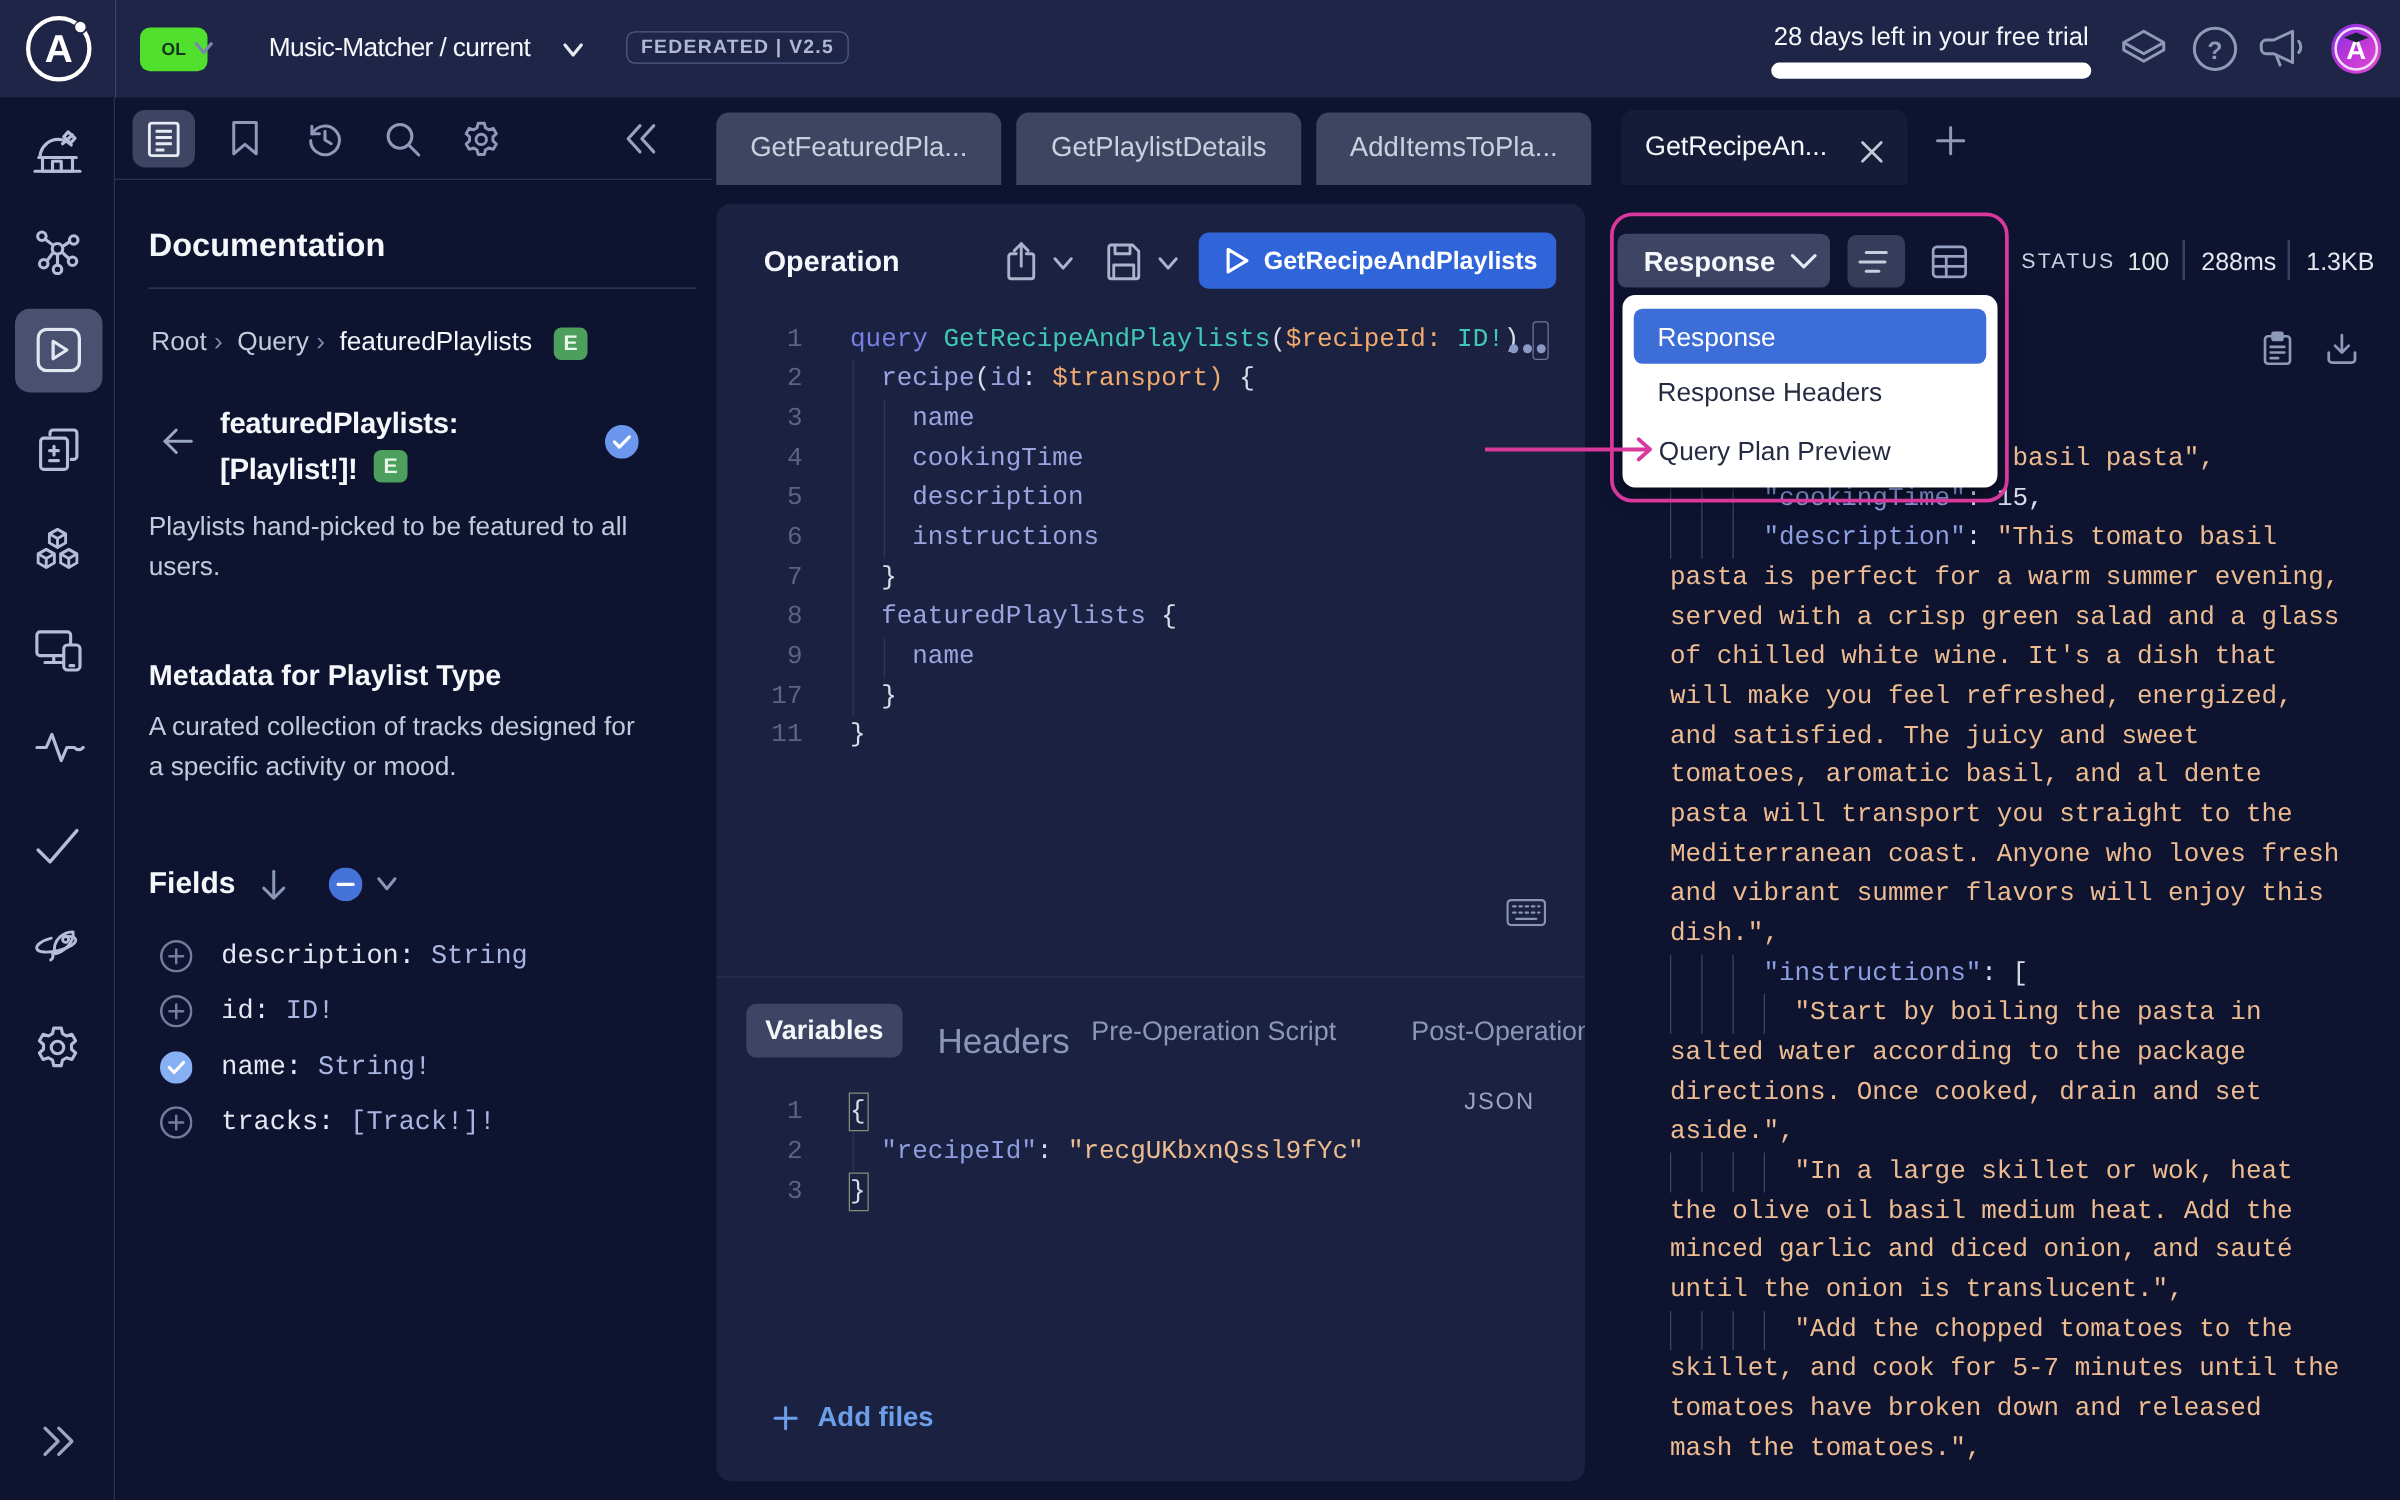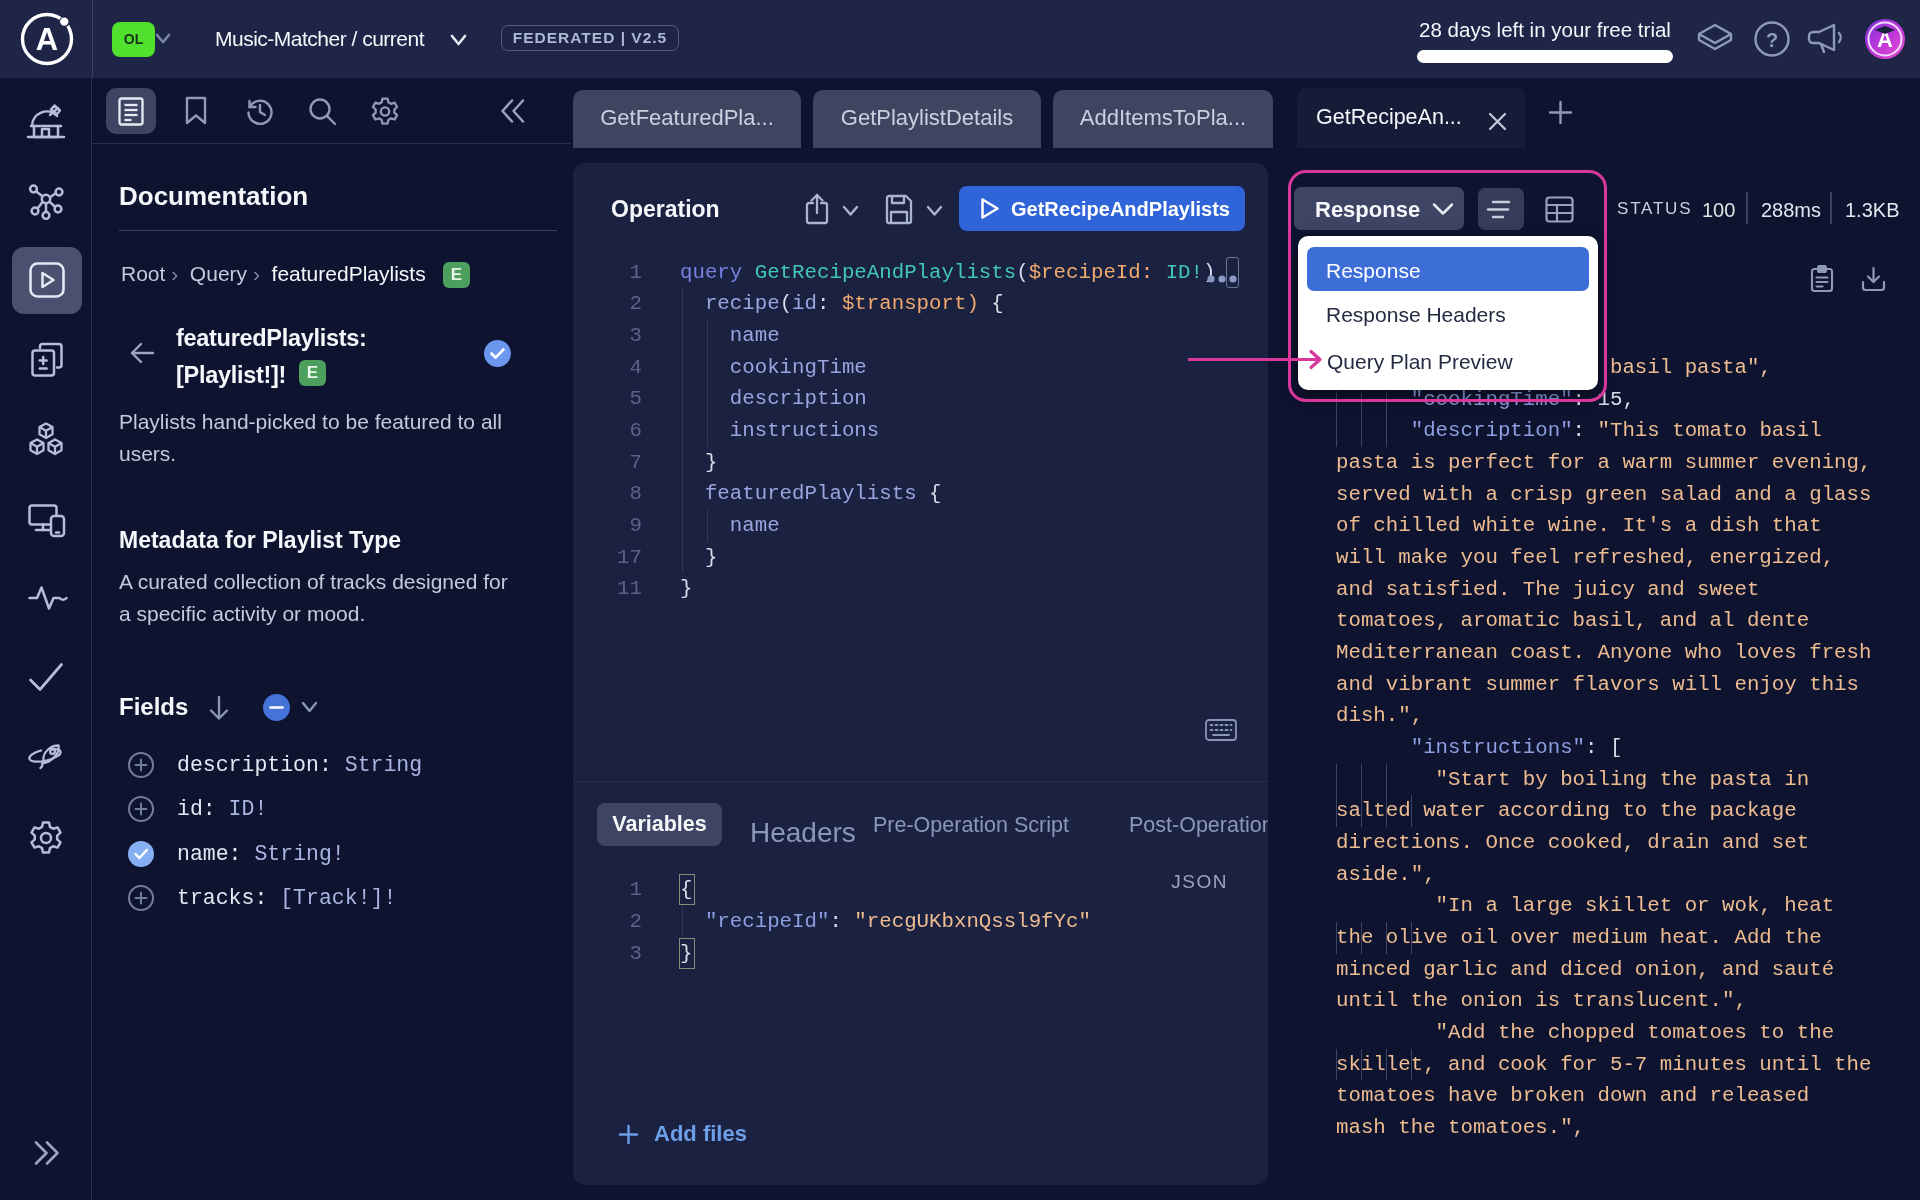--- a/index.html
+++ b/index.html
@@ -20,7 +20,7 @@
 <circle cx="44.3" cy="9.6" r="4.2" fill="#ffffff"></circle>
 <text x="27" y="37.5" text-anchor="middle" font-family="Liberation Sans" font-weight="bold" font-size="31" fill="#ffffff">A</text>
 </svg>
-<div class="abs" style="left:112px;top:22px;width:43px;height:35px;border-radius:8px;background:#52e02e;color:#15341b;font-weight:bold;font-size:14px;text-align:center;line-height:35px">OL</div>
+<div class="abs" style="left:112px;top:22px;width:54px;height:35px;border-radius:8px;background:#52e02e;color:#15341b;font-weight:bold;font-size:14px;text-align:center;line-height:35px">OL</div>
 <svg class="abs" style="left:155px;top:33px" width="16" height="12" viewBox="0 0 16 12">
       <path d="M2 2 L8 9 L14 2" fill="none" stroke="#7a86ad" stroke-width="2.6" stroke-linecap="round" stroke-linejoin="round"></path>
     </svg>

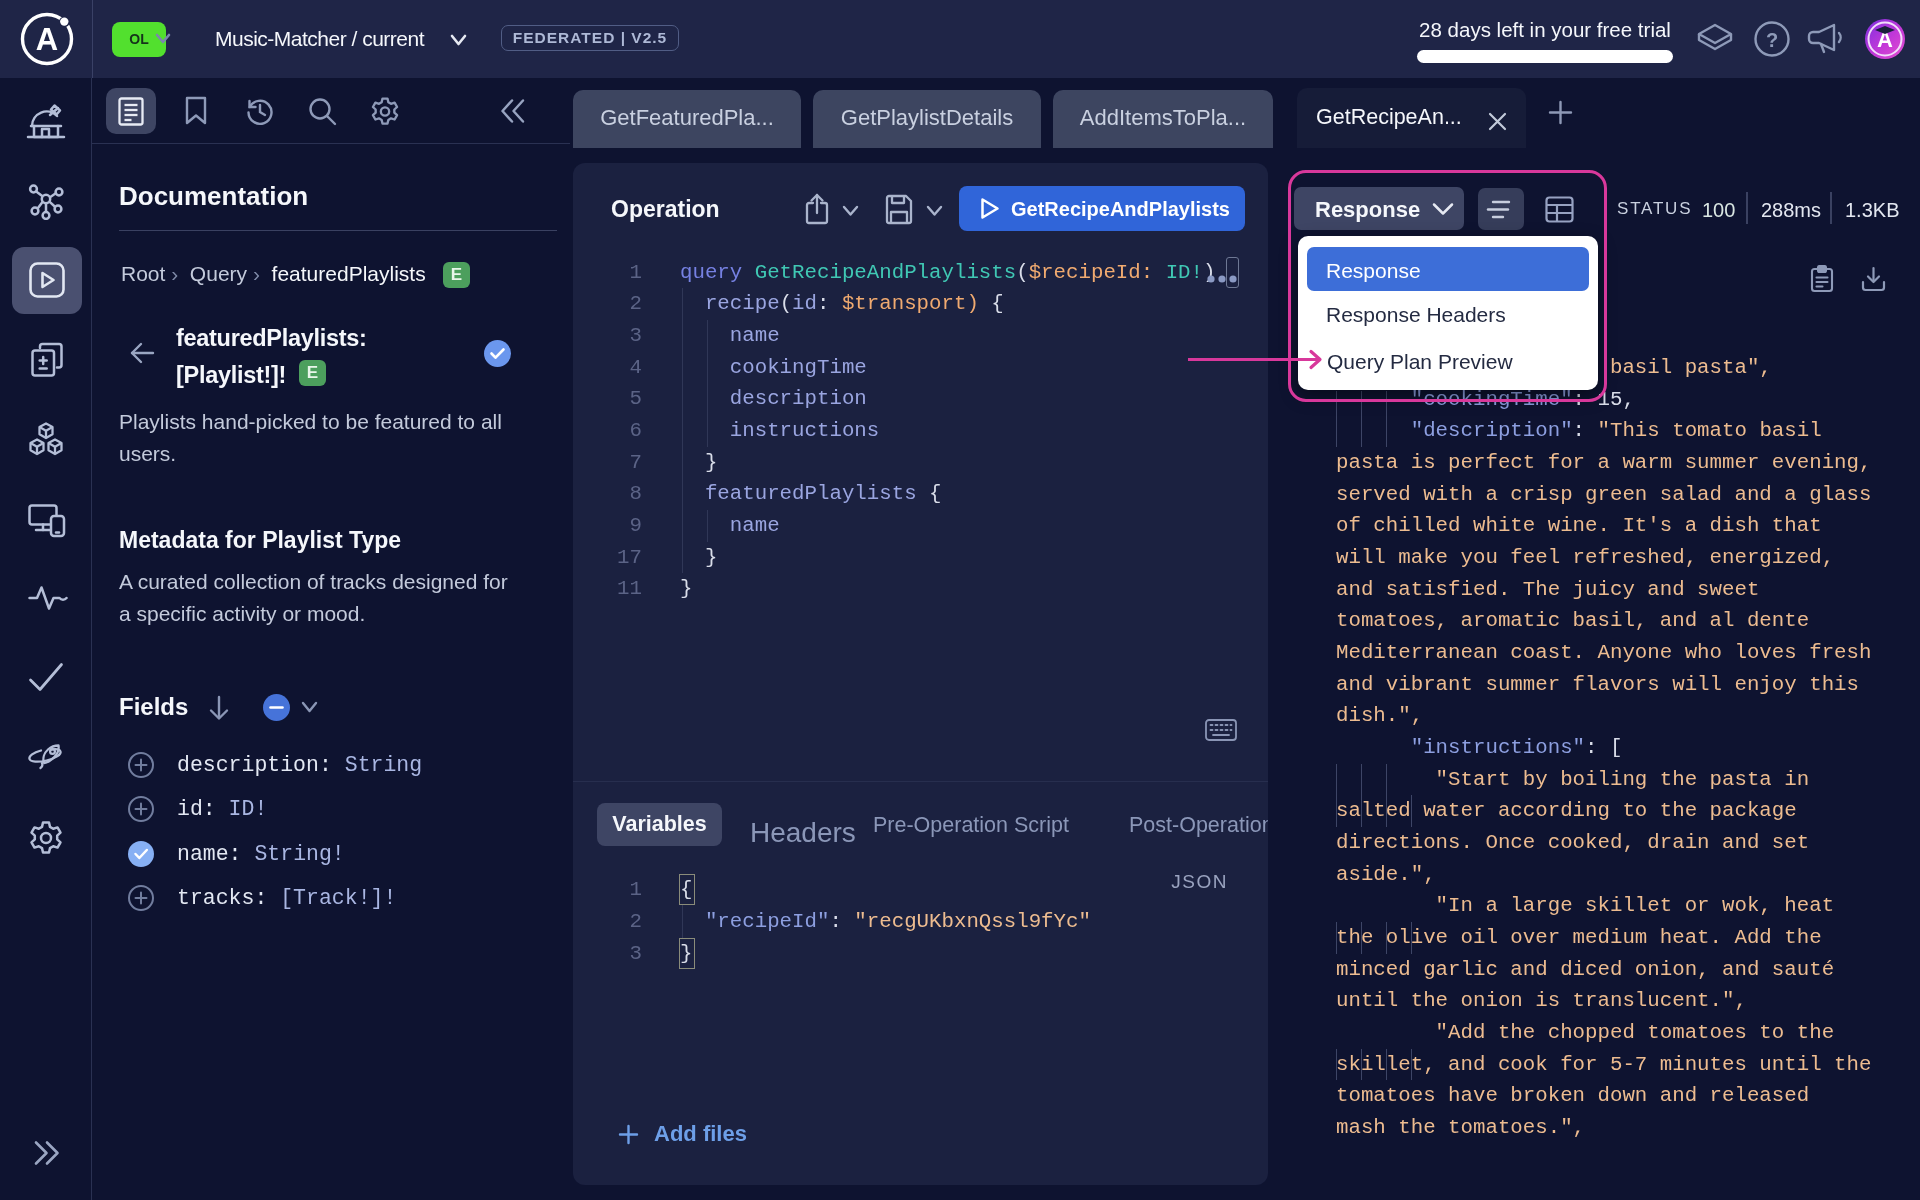--- a/index.html
+++ b/index.html
@@ -396,6 +396,7 @@
 <div class="mono cl"><span style="color:#edbc90">will make you feel refreshed, energized,</span></div>
 <div class="mono cl"><span style="color:#edbc90">and satisfied. The juicy and sweet</span></div>
 <div class="mono cl"><span style="color:#edbc90">tomatoes, aromatic basil, and al dente</span></div>
+<div class="mono cl"><span style="color:#edbc90">pasta will transport you straight to the</span></div>
 <div class="mono cl"><span style="color:#edbc90">Mediterranean coast. Anyone who loves fresh</span></div>
 <div class="mono cl"><span style="color:#edbc90">and vibrant summer flavors will enjoy this</span></div>
 <div class="mono cl"><span style="color:#edbc90">dish.",</span></div>

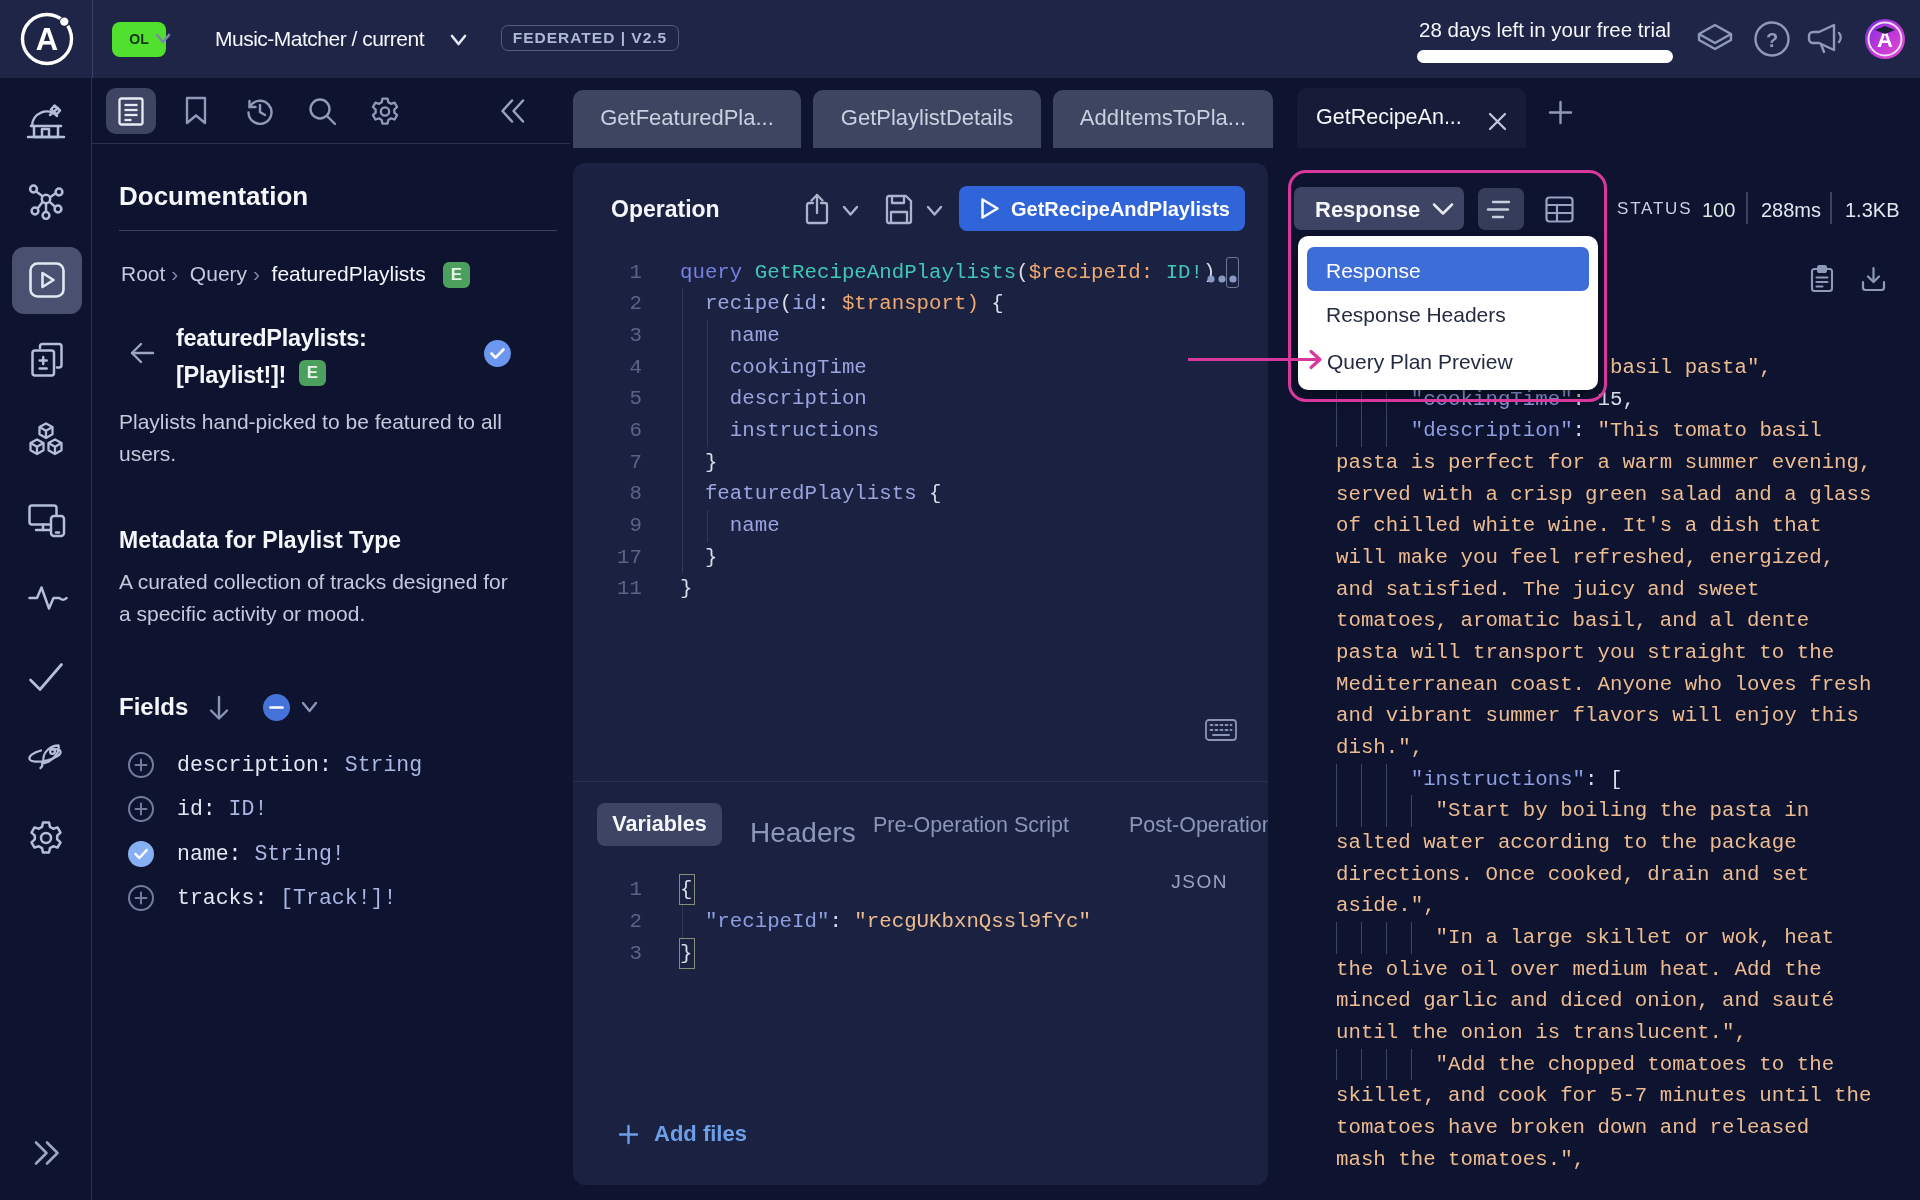--- a/index.html
+++ b/index.html
@@ -406,7 +406,7 @@
 <div class="mono cl"><span style="color:#edbc90">directions. Once cooked, drain and set</span></div>
 <div class="mono cl"><span style="color:#edbc90">aside.",</span></div>
 <div class="mono cl"><span style="color:#edbc90">        "In a large skillet or wok, heat</span></div>
-<div class="mono cl"><span style="color:#edbc90">the olive oil over medium heat. Add the</span></div>
+<div class="mono cl"><span style="color:#edbc90">the olive oil basil medium heat. Add the</span></div>
 <div class="mono cl"><span style="color:#edbc90">minced garlic and diced onion, and sauté</span></div>
 <div class="mono cl"><span style="color:#edbc90">until the onion is translucent.",</span></div>
 <div class="mono cl"><span style="color:#edbc90">        "Add the chopped tomatoes to the</span></div>

